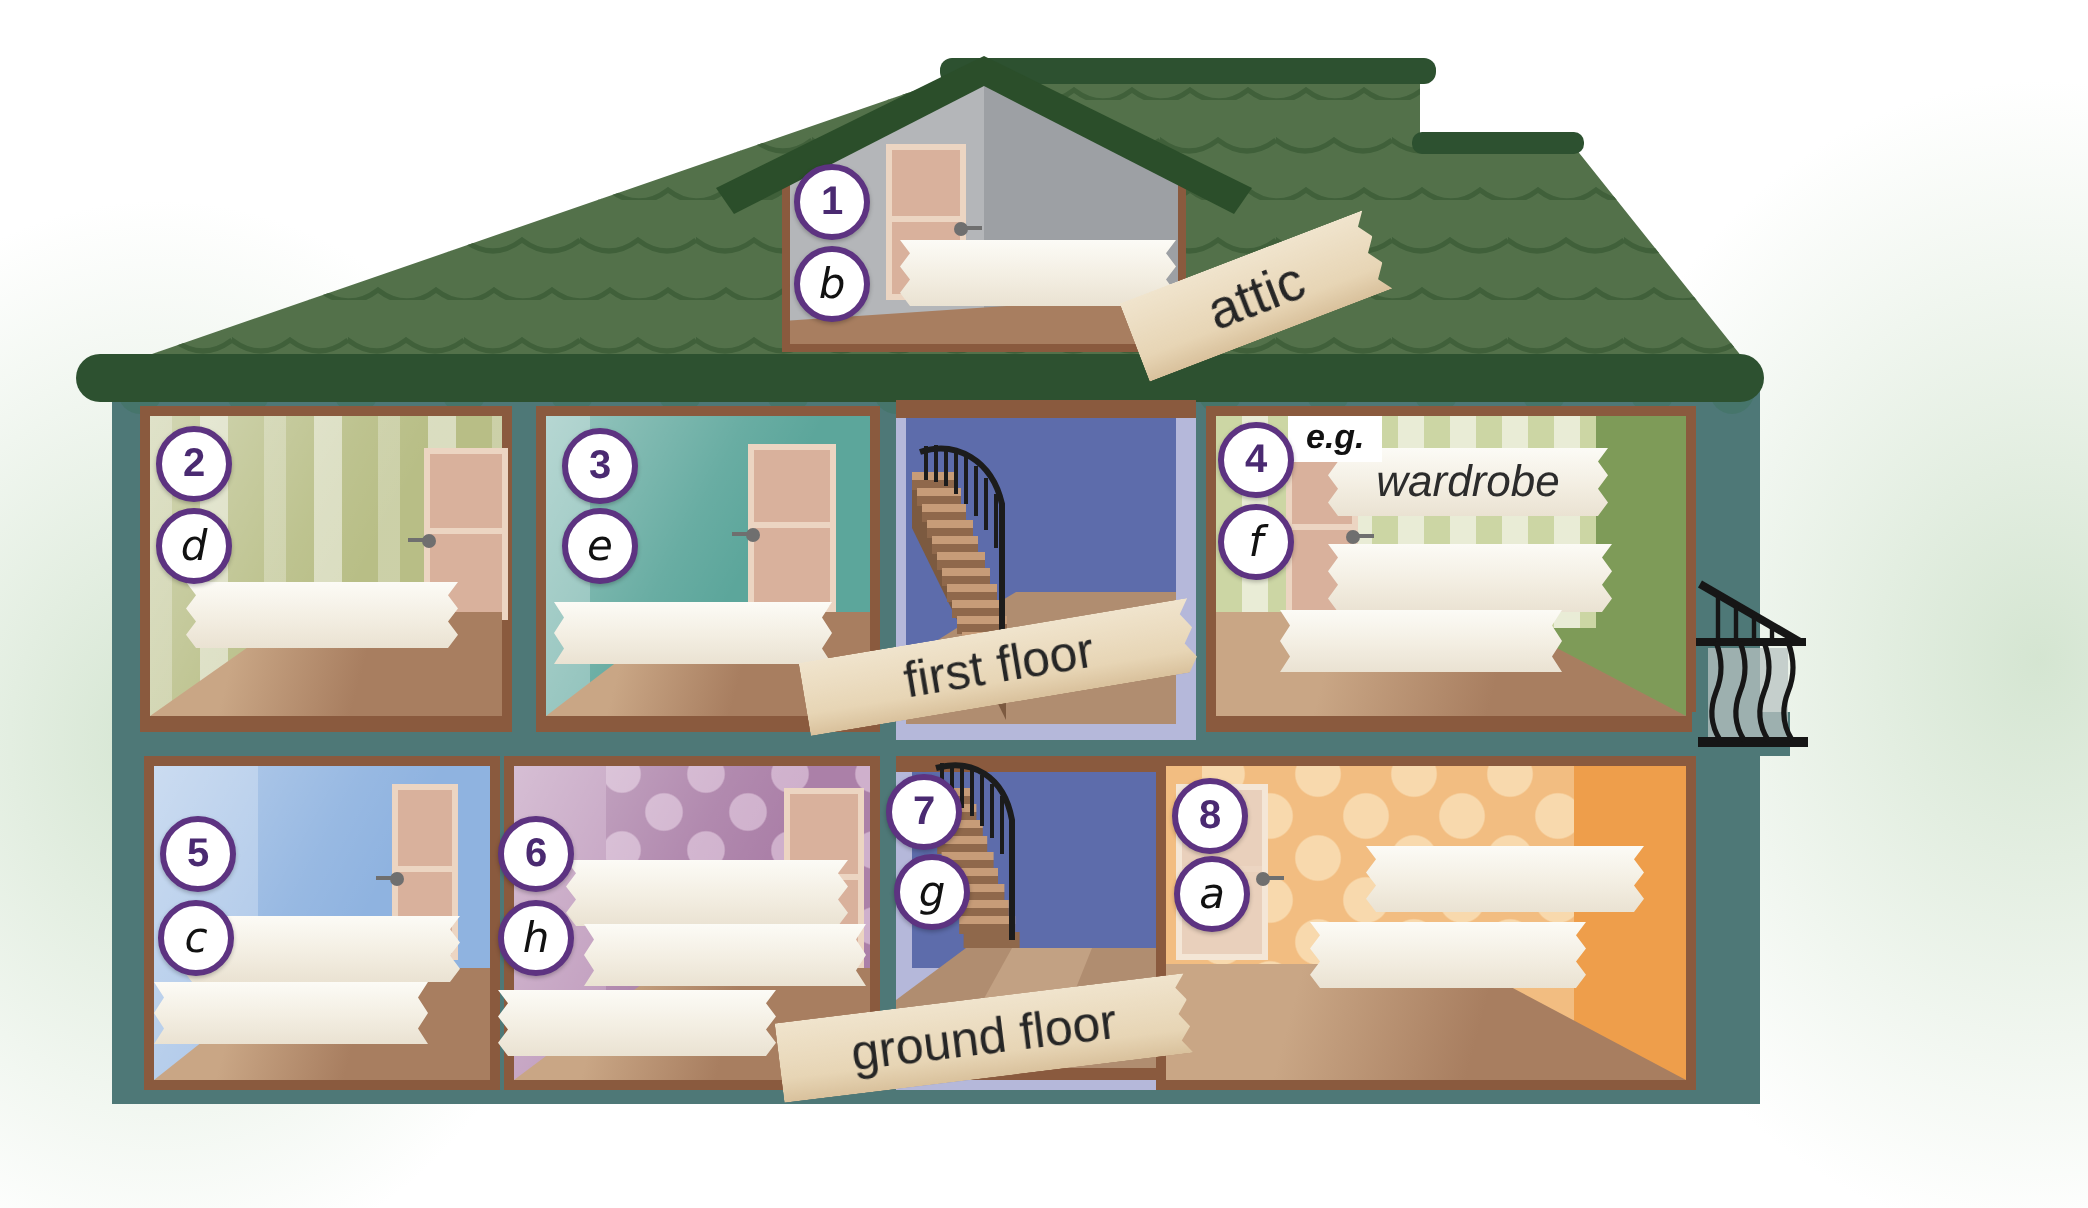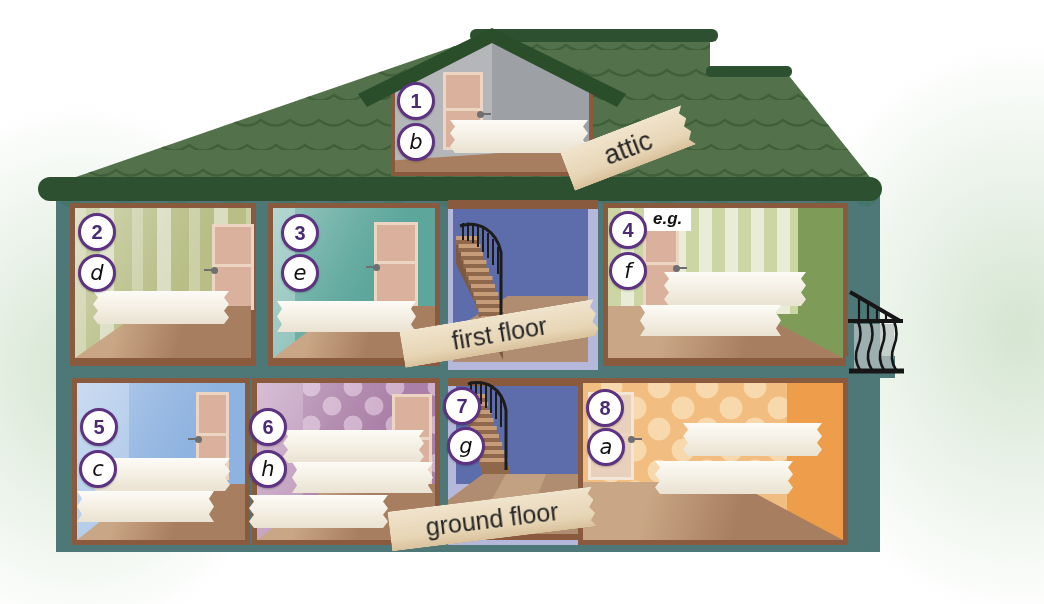--- a/index.html
+++ b/index.html
@@ -186,6 +186,9 @@
       </div>
     <div class="floor-wedge fw-l" style="height:52px;"></div>
     <div class="eg-box" style="left:36px;top:0;"><span>e.g.</span></div>
+    <div class="ticket example" style="left: 56px; top: 16px; width: 140px; height: 34px; clip-path: polygon(5px 0px, 140px 0px, 135px 6.8px, 140px 13.6px, 135px 20.4px, 140px 27.2px, 135px 34px, 5px 34px, 0px 27.2px, 5px 20.4px, 0px 13.6px, 5px 6.8px, 0px 0px);">
+        <span>wardrobe</span>
+      </div>
     <div class="ticket" style="left: 56px; top: 64px; width: 142px; height: 34px; clip-path: polygon(5px 0px, 142px 0px, 137px 6.8px, 142px 13.6px, 137px 20.4px, 142px 27.2px, 137px 34px, 5px 34px, 0px 27.2px, 5px 20.4px, 0px 13.6px, 5px 6.8px, 0px 0px);"></div>
     <div class="ticket" style="left: 32px; top: 97px; width: 141px; height: 31px; clip-path: polygon(5px 0px, 141px 0px, 136px 7.8px, 141px 15.5px, 136px 23.3px, 141px 31px, 0px 31px, 5px 23.3px, 0px 15.5px, 5px 7.8px, 0px 0px);"></div>
     <div class="badge num" style="left:1px;top:3px;">

